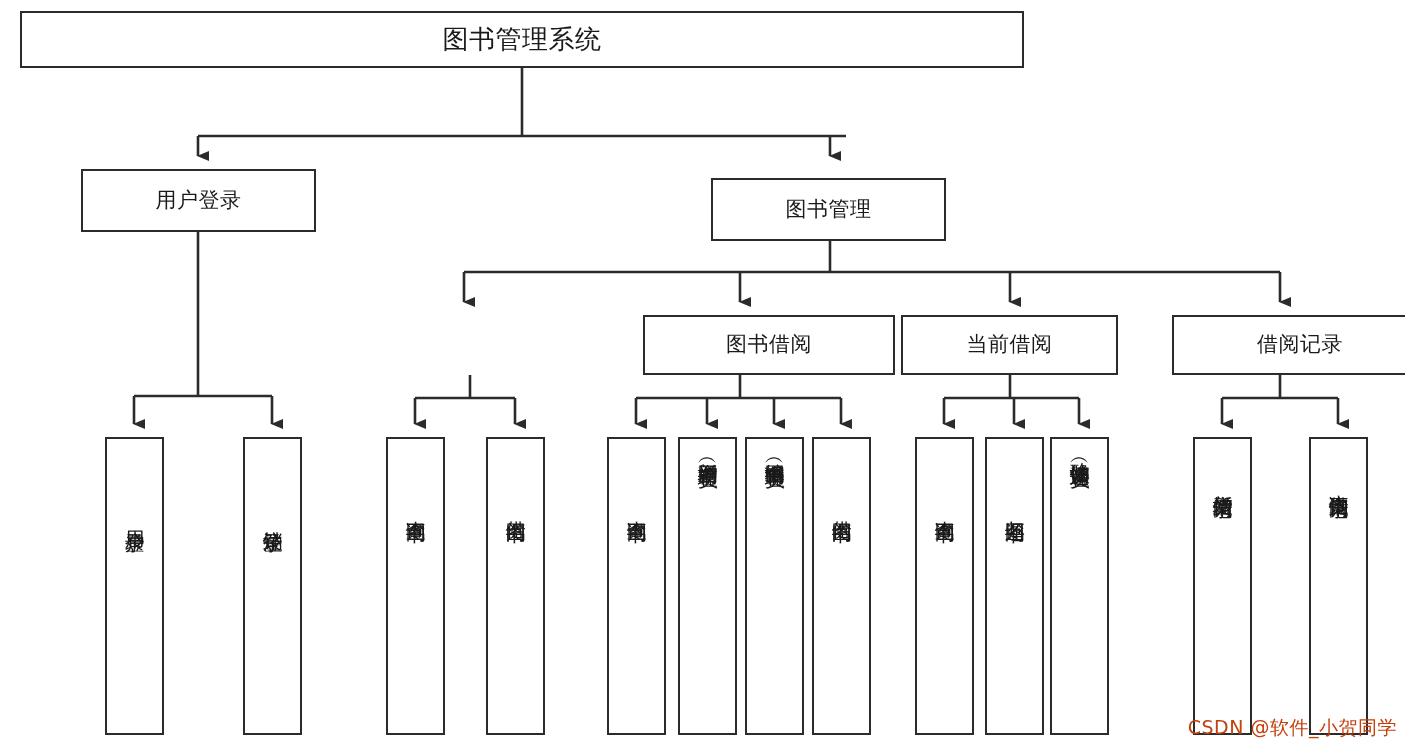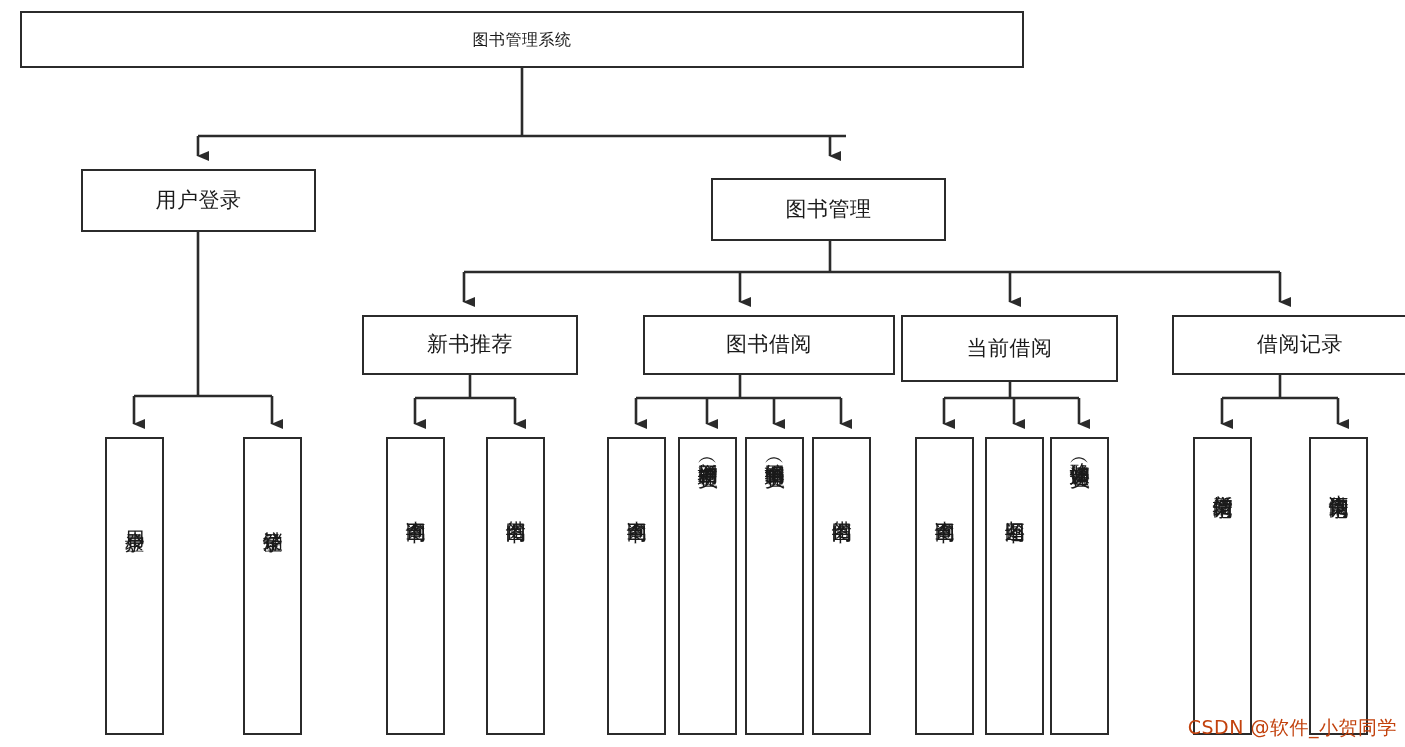--- a/index.html
+++ b/index.html
@@ -57,7 +57,7 @@
     letter-spacing: 1px;
     margin: 0 auto;
   }
-  .node.root .label { font-size: 16px; }
+  .node.root .label { font-size: 26px; }
   .watermark {
     position: absolute;
     right: 8px;

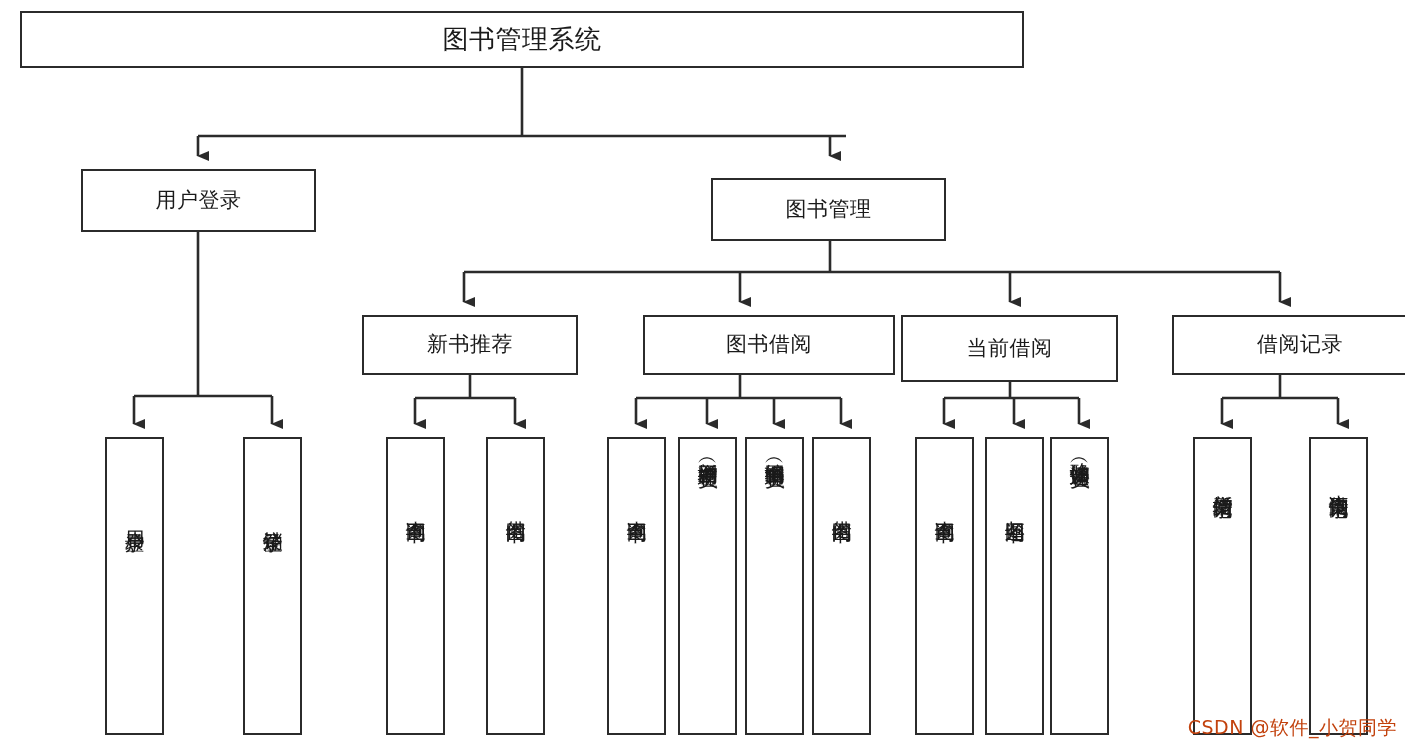--- a/index.html
+++ b/index.html
@@ -136,9 +136,6 @@
     <span class="label">图书管理</span>
   </div>
 
-  <div class="node horizontal" style="left:362px; top:315px; width:216px; height:60px;">
-    <span class="label">新书推荐</span>
-  </div>
   <div class="node horizontal" style="left:632px; top:315px; width:252px; height:60px;margin-left:11px;">
     <span class="label">图书借阅</span>
   </div>

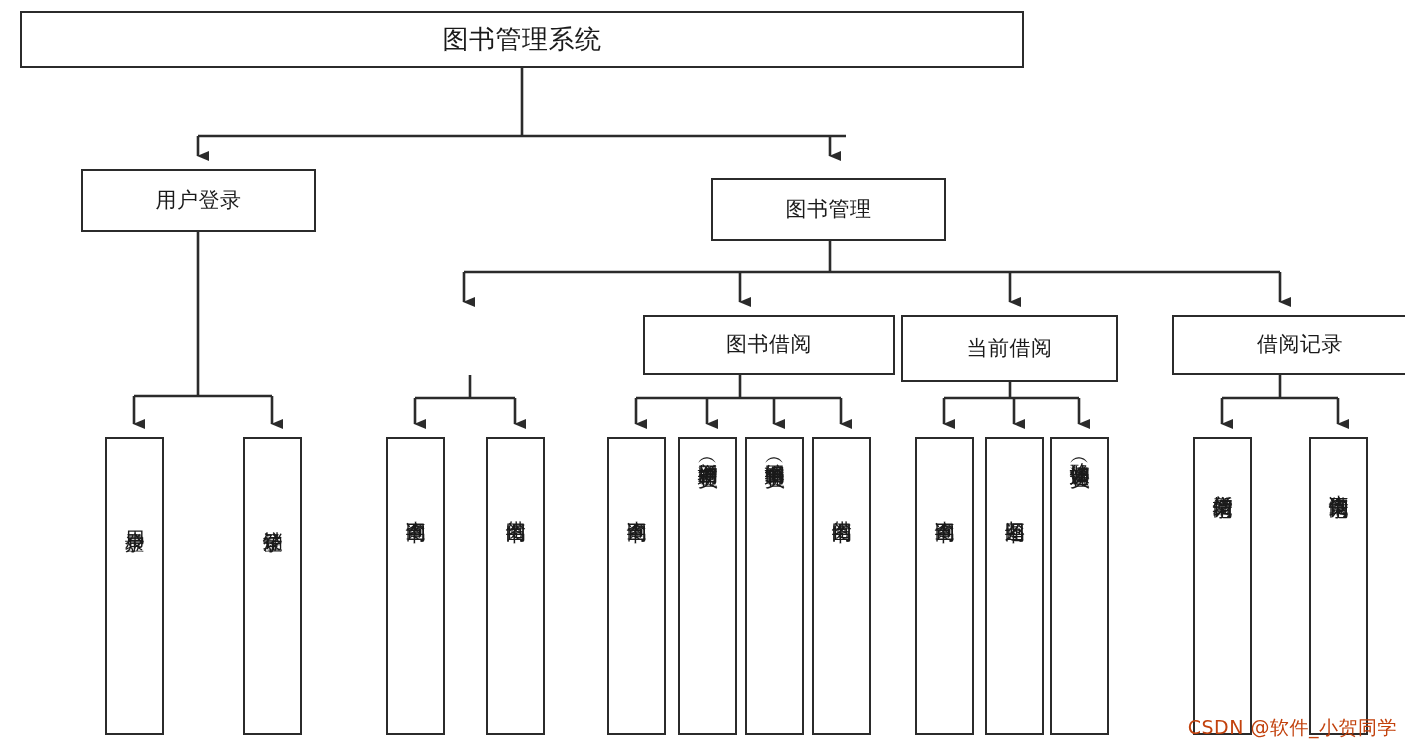--- a/index.html
+++ b/index.html
@@ -139,7 +139,7 @@
   <div class="node horizontal" style="left:632px; top:315px; width:252px; height:60px;margin-left:11px;">
     <span class="label">图书借阅</span>
   </div>
-  <div class="node horizontal" style="left:901px; top:315px; width:217px; height:67px;">
+  <div class="node horizontal" style="left:901px; top:315px; width:217px; height:60px;">
     <span class="label">当前借阅</span>
   </div>
   <div class="node horizontal" style="left:1172px; top:315px; width:256px; height:60px;">

